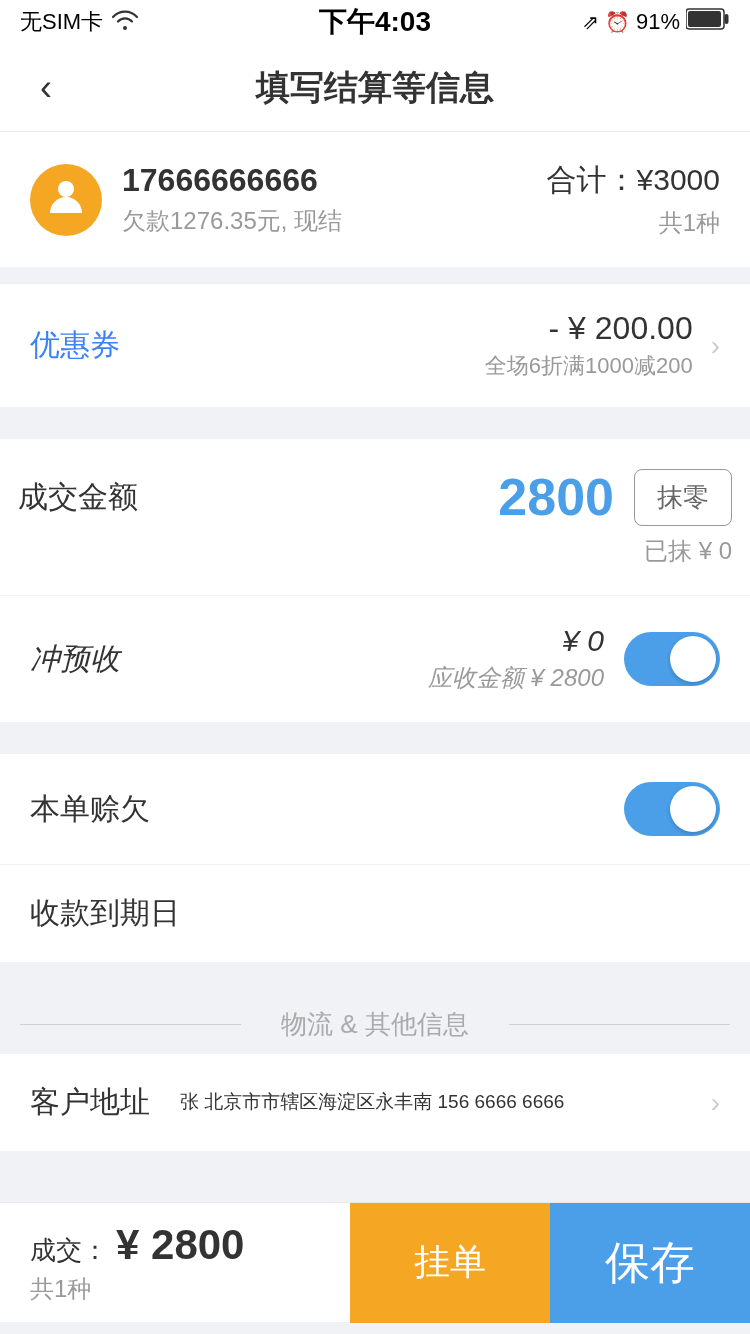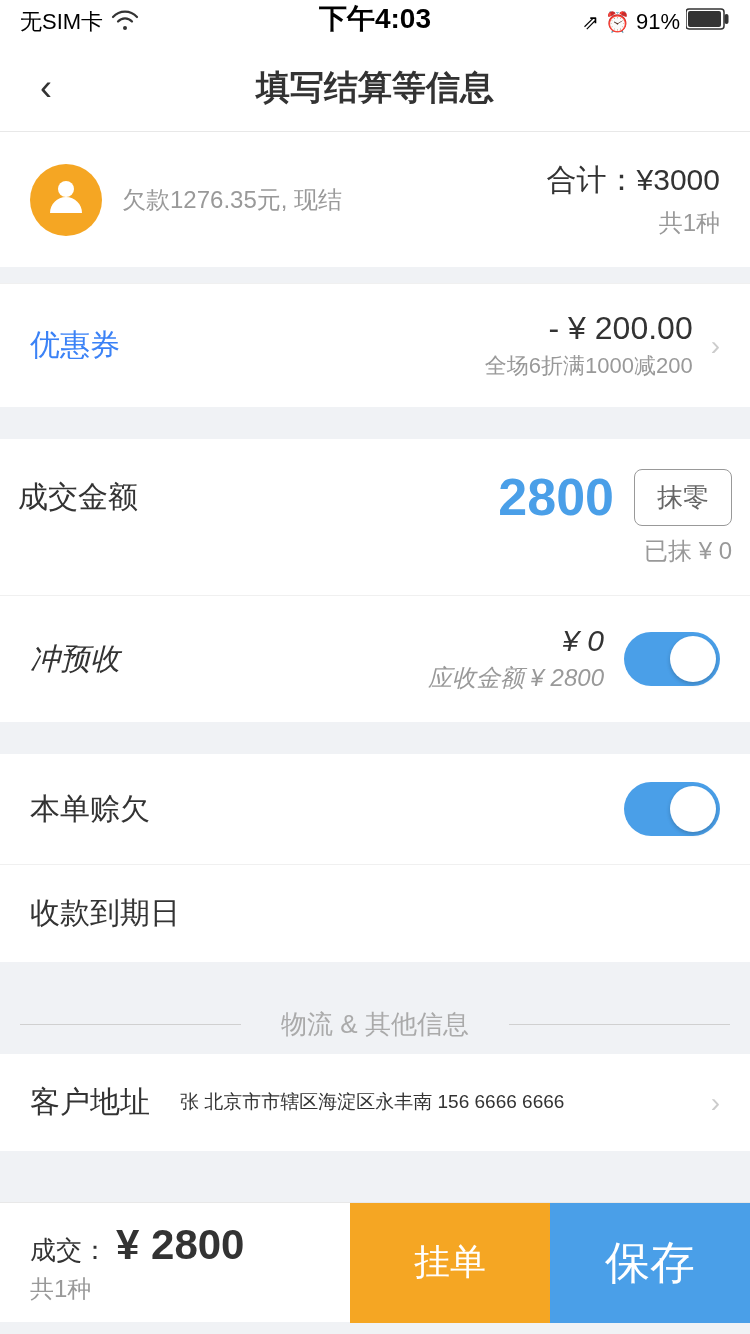--- a/index.html
+++ b/index.html
@@ -19,6 +19,7 @@
       height: 44px;
       background: #fff;
       display: flex;
+      align-items: center;
       justify-content: space-between;
       padding: 0 20px;
       font-size: 24px;

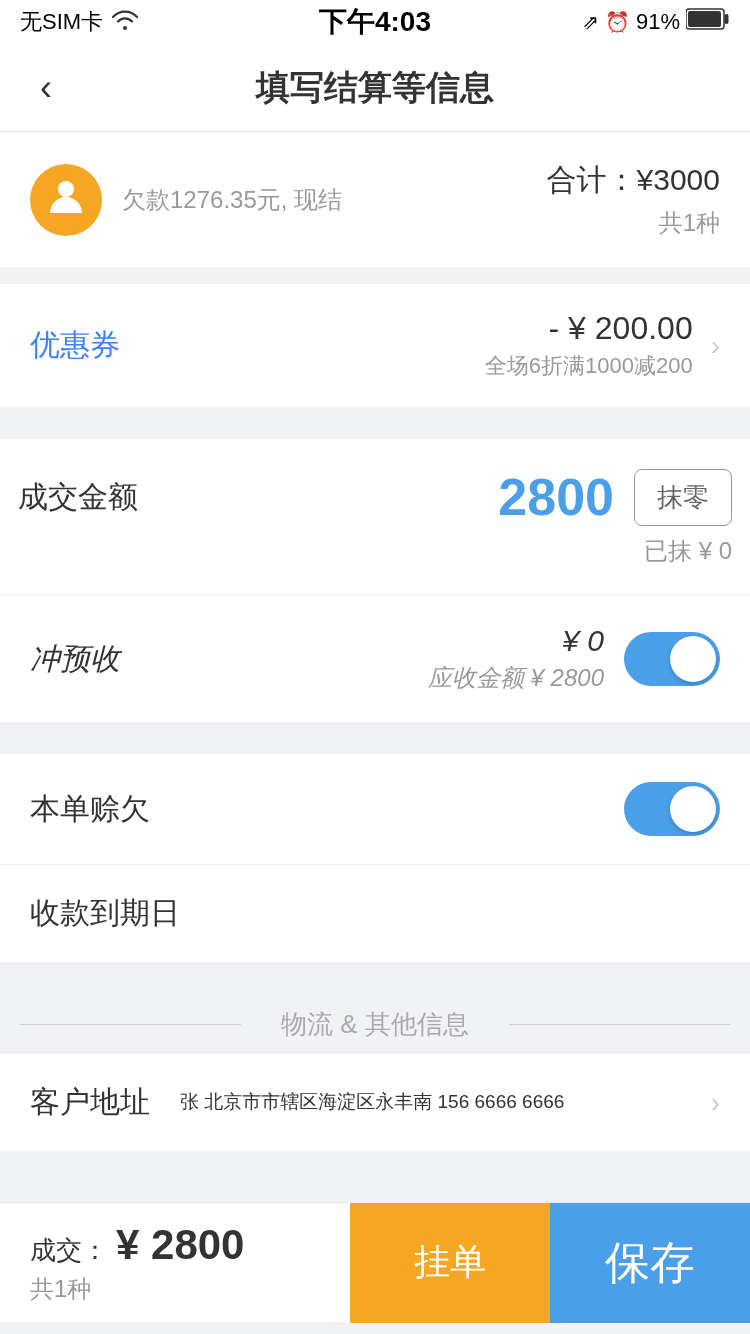--- a/index.html
+++ b/index.html
@@ -459,6 +459,7 @@
       </span>
     </div>
     <div class="customer-info">
+      <div class="customer-phone">17666666666</div>
       <div class="customer-debt">欠款1276.35元, 现结</div>
     </div>
     <div class="customer-total">

